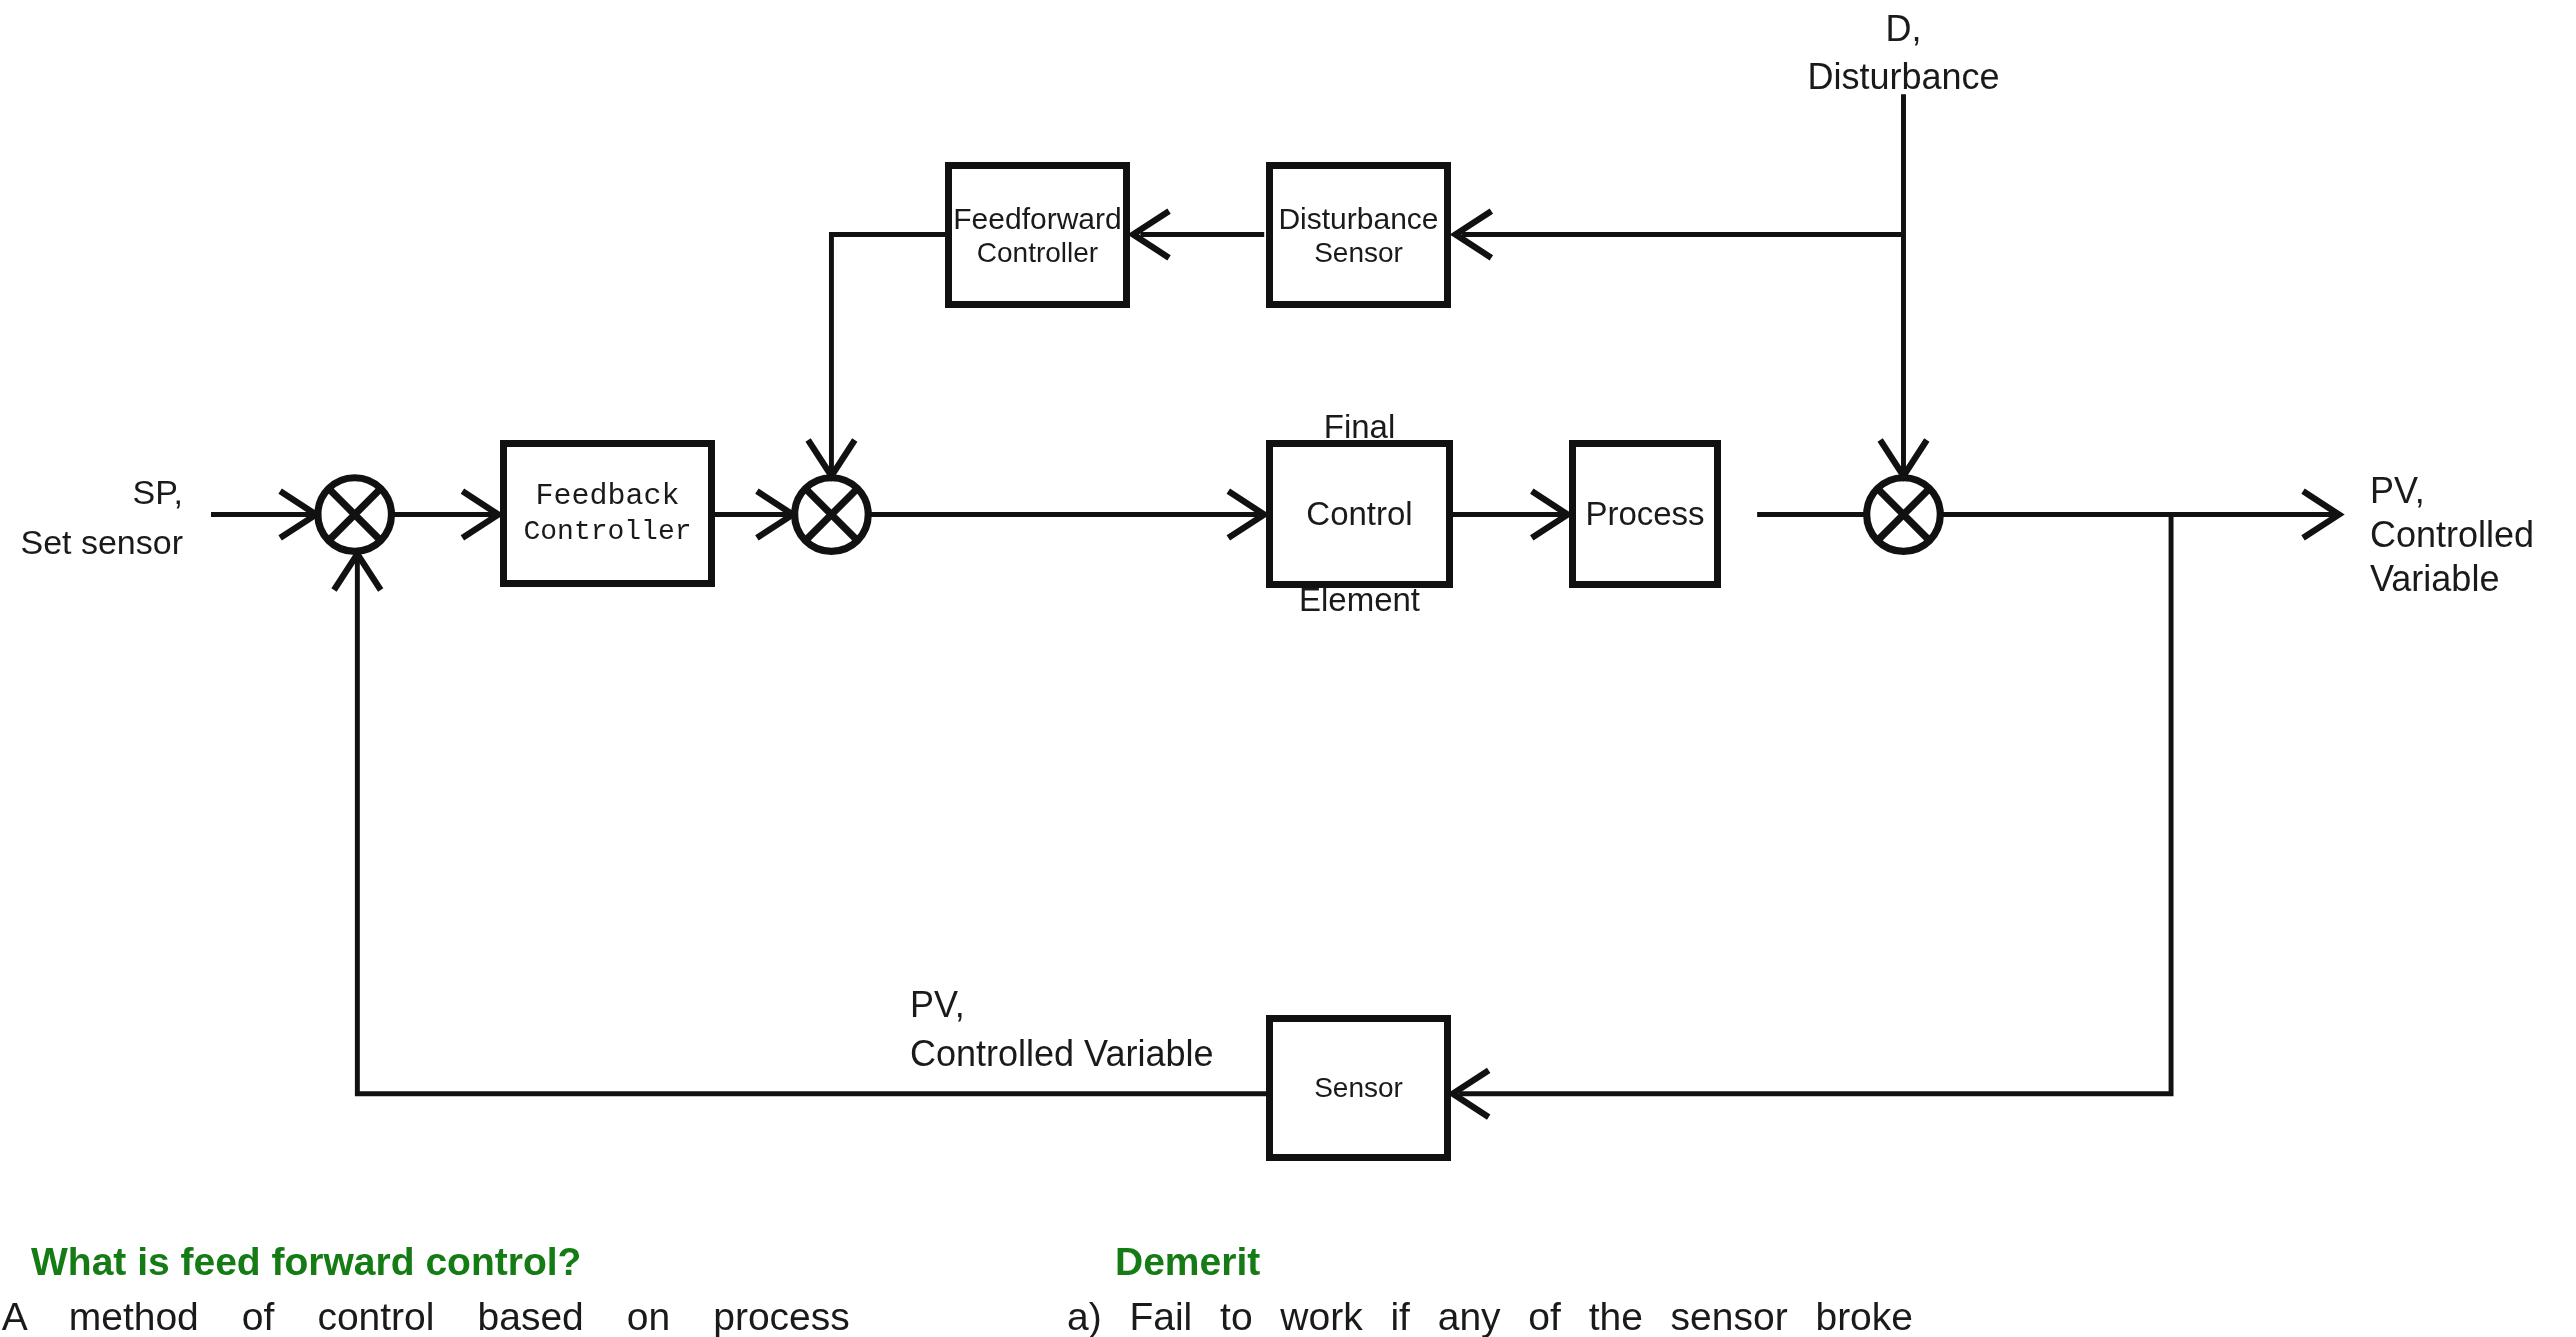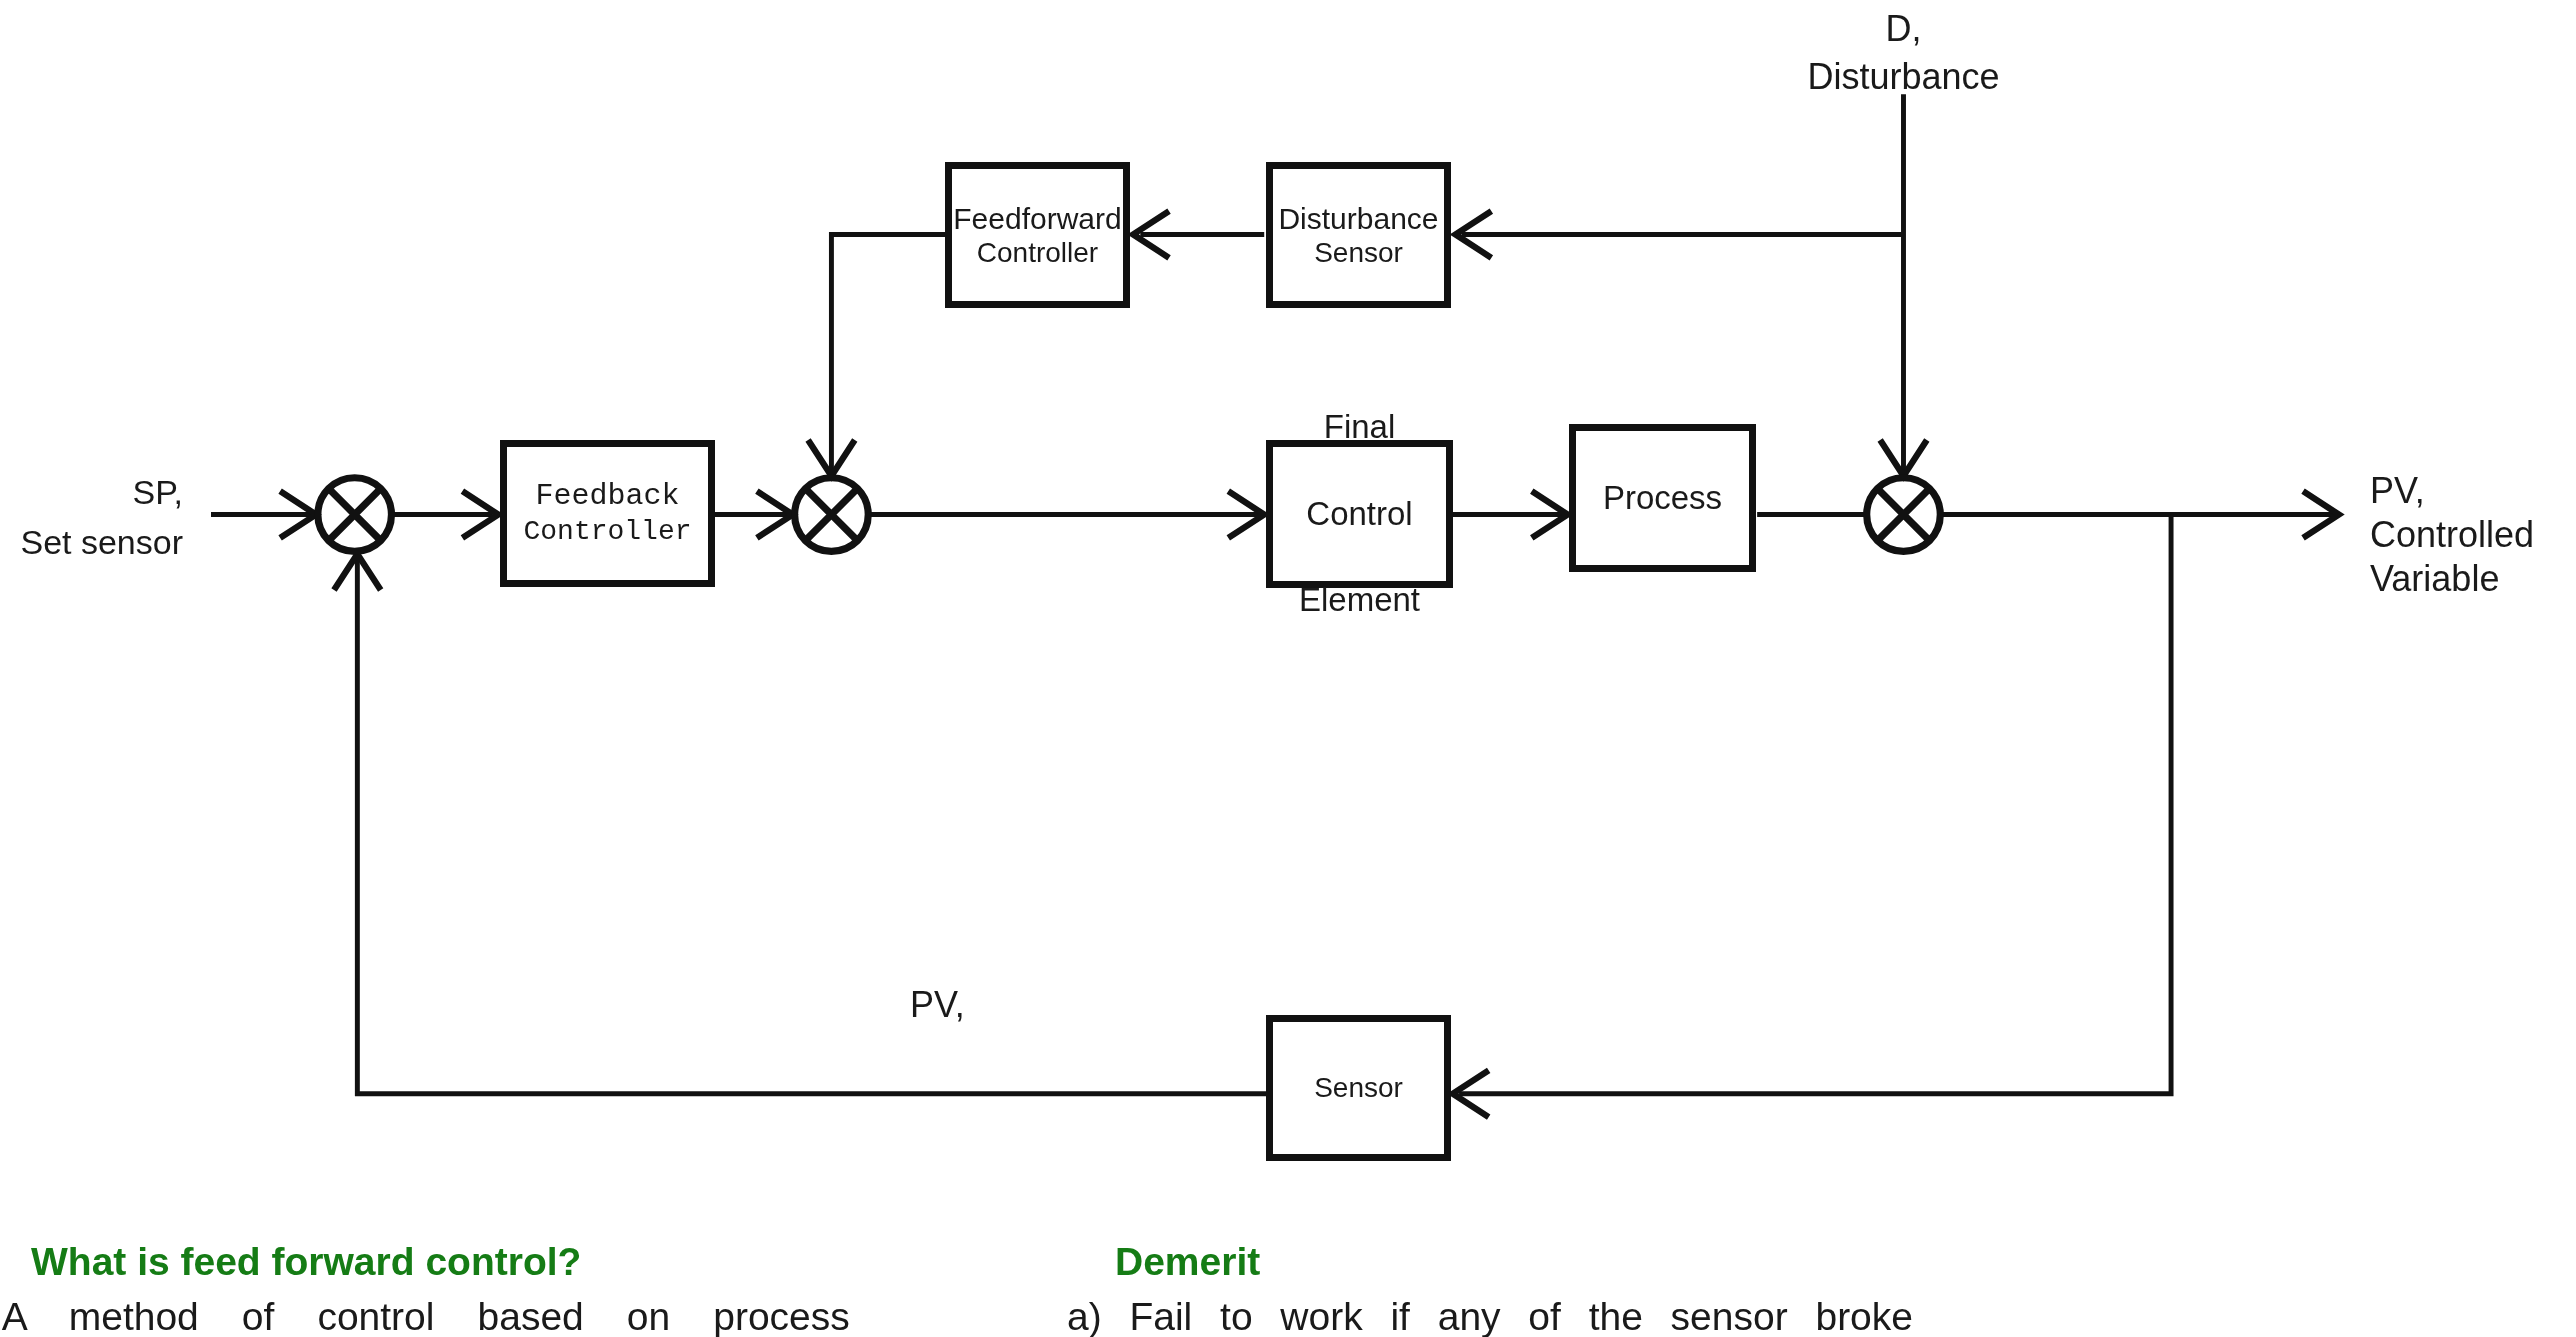--- a/index.html
+++ b/index.html
@@ -107,7 +107,7 @@
     <div class="mid">Element</div>
   </div>
 
-  <div class="block" style="left:1569px; top:424px; width:187px; height:148px;">
+  <div class="block" style="left:1569px; top:440px; width:152px; height:148px;">
     <div class="mid">Process</div>
   </div>
 

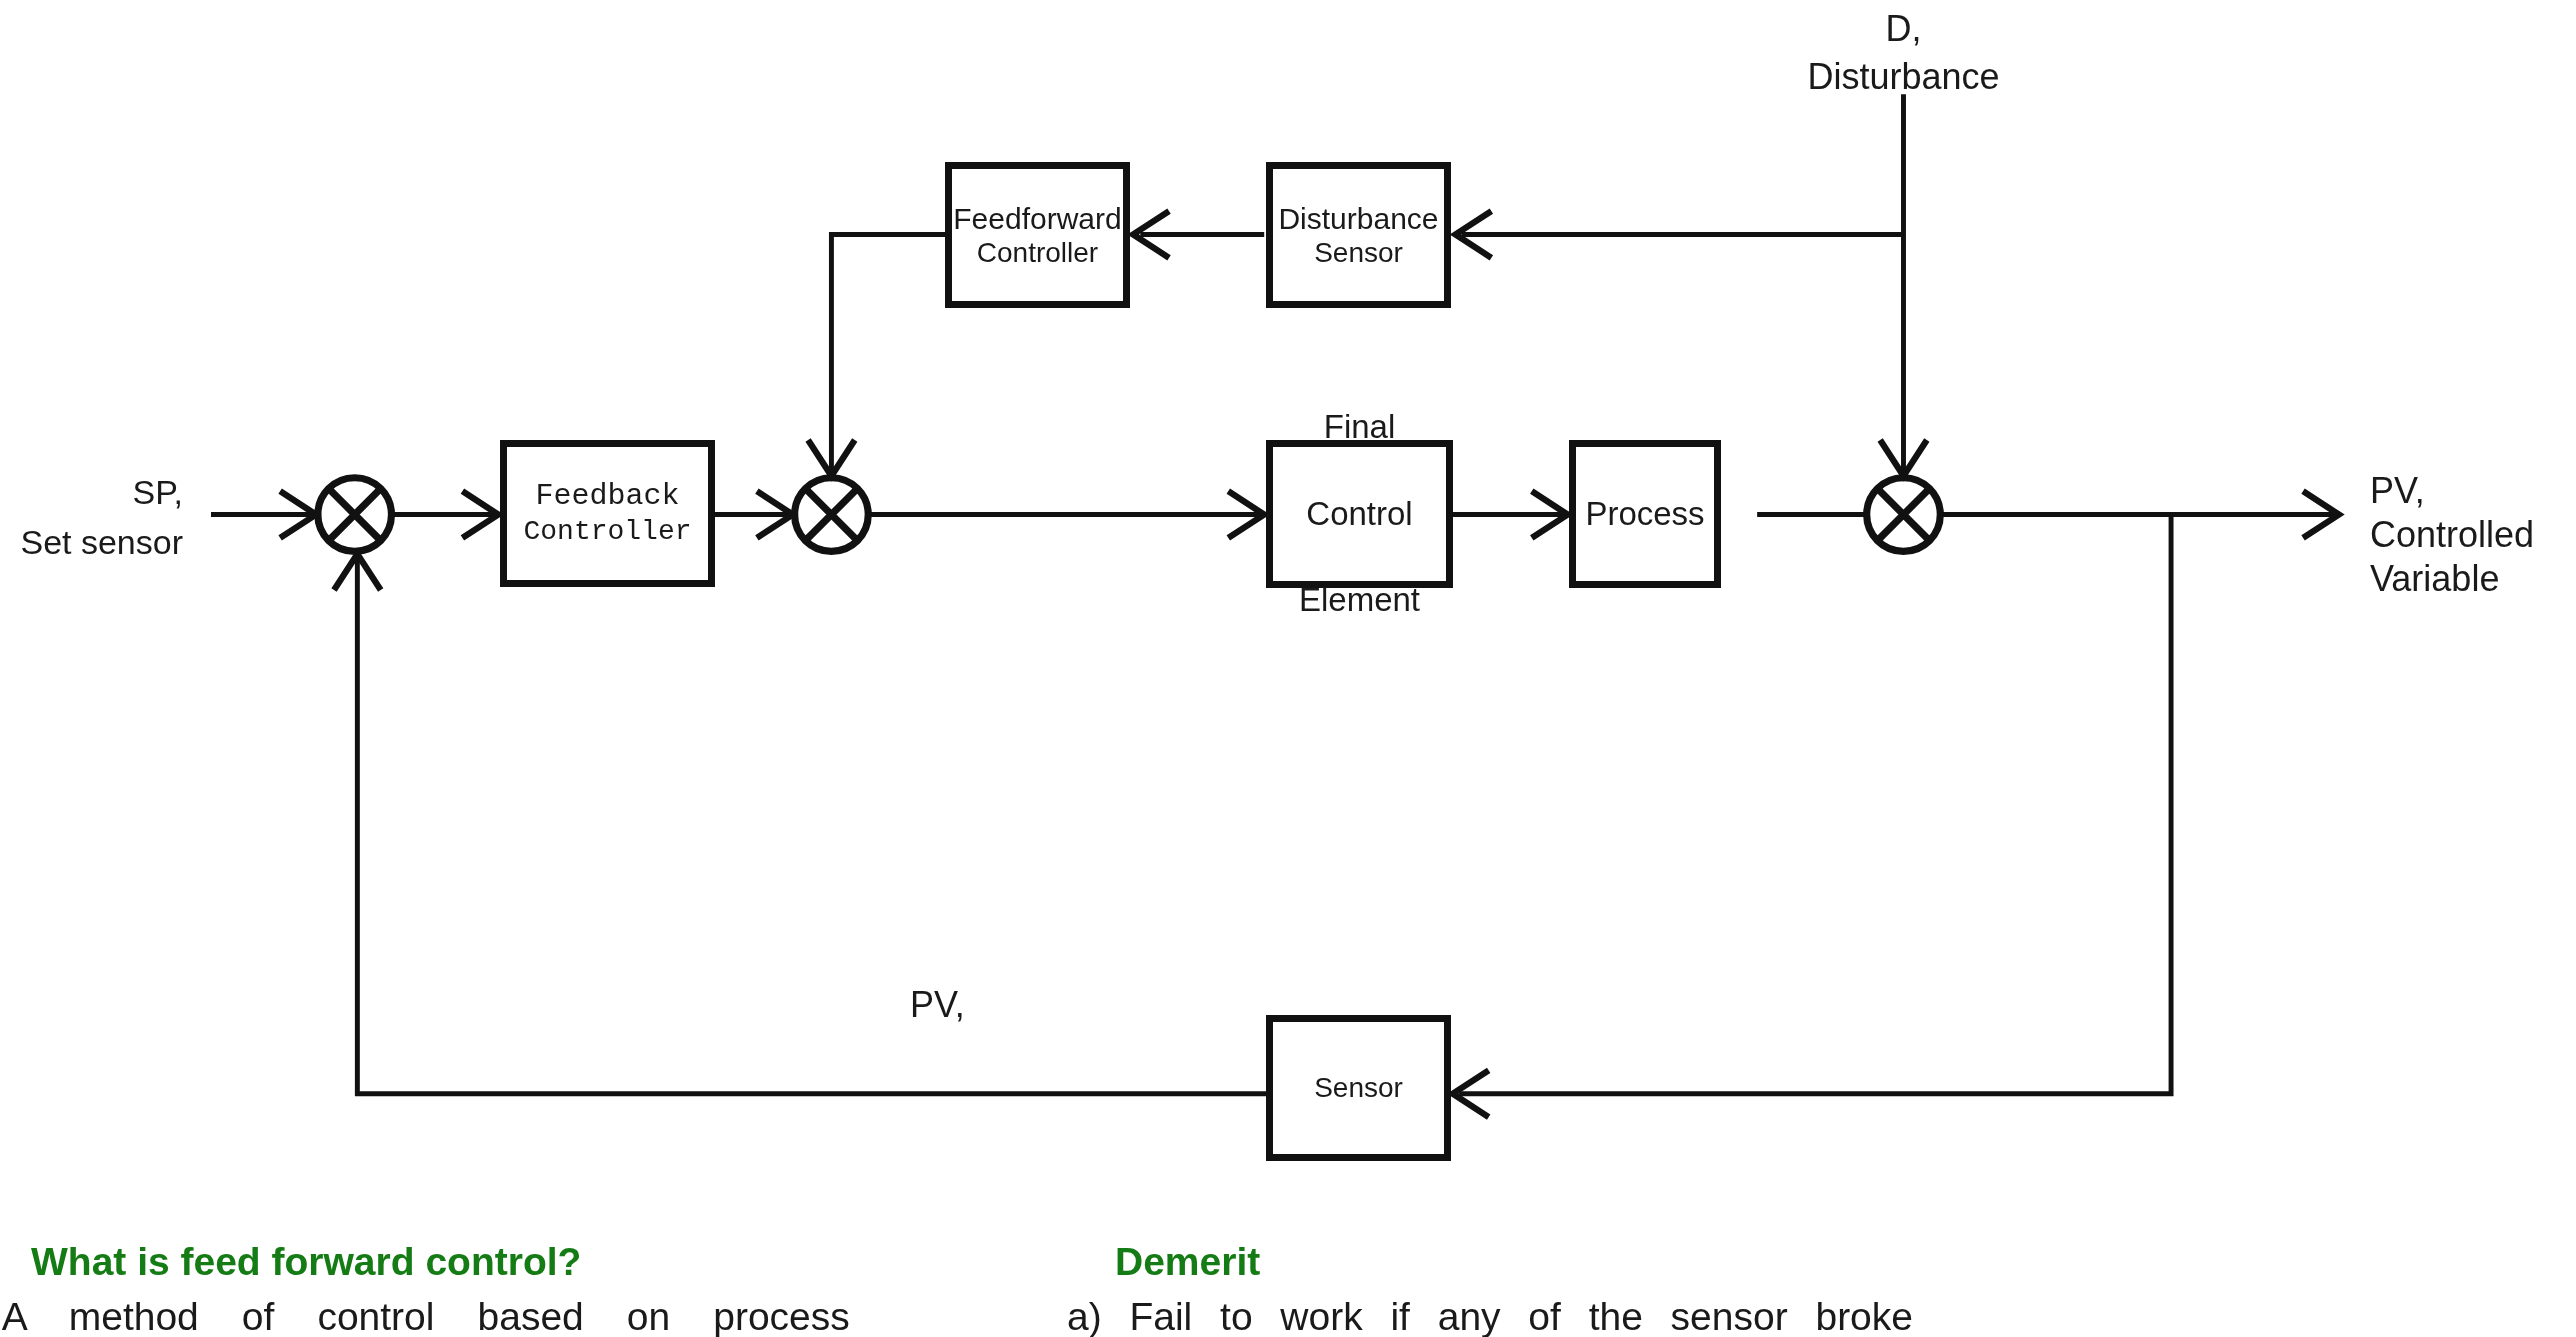--- a/index.html
+++ b/index.html
@@ -133,6 +133,7 @@
 
   <div class="label lbl-pv-fb">
     <div>PV,</div>
+    <div>Controlled Variable</div>
   </div>
 
   <div class="note-heading" style="left:7px; top:1240px;margin-left:24px;">What is feed forward control?</div>

